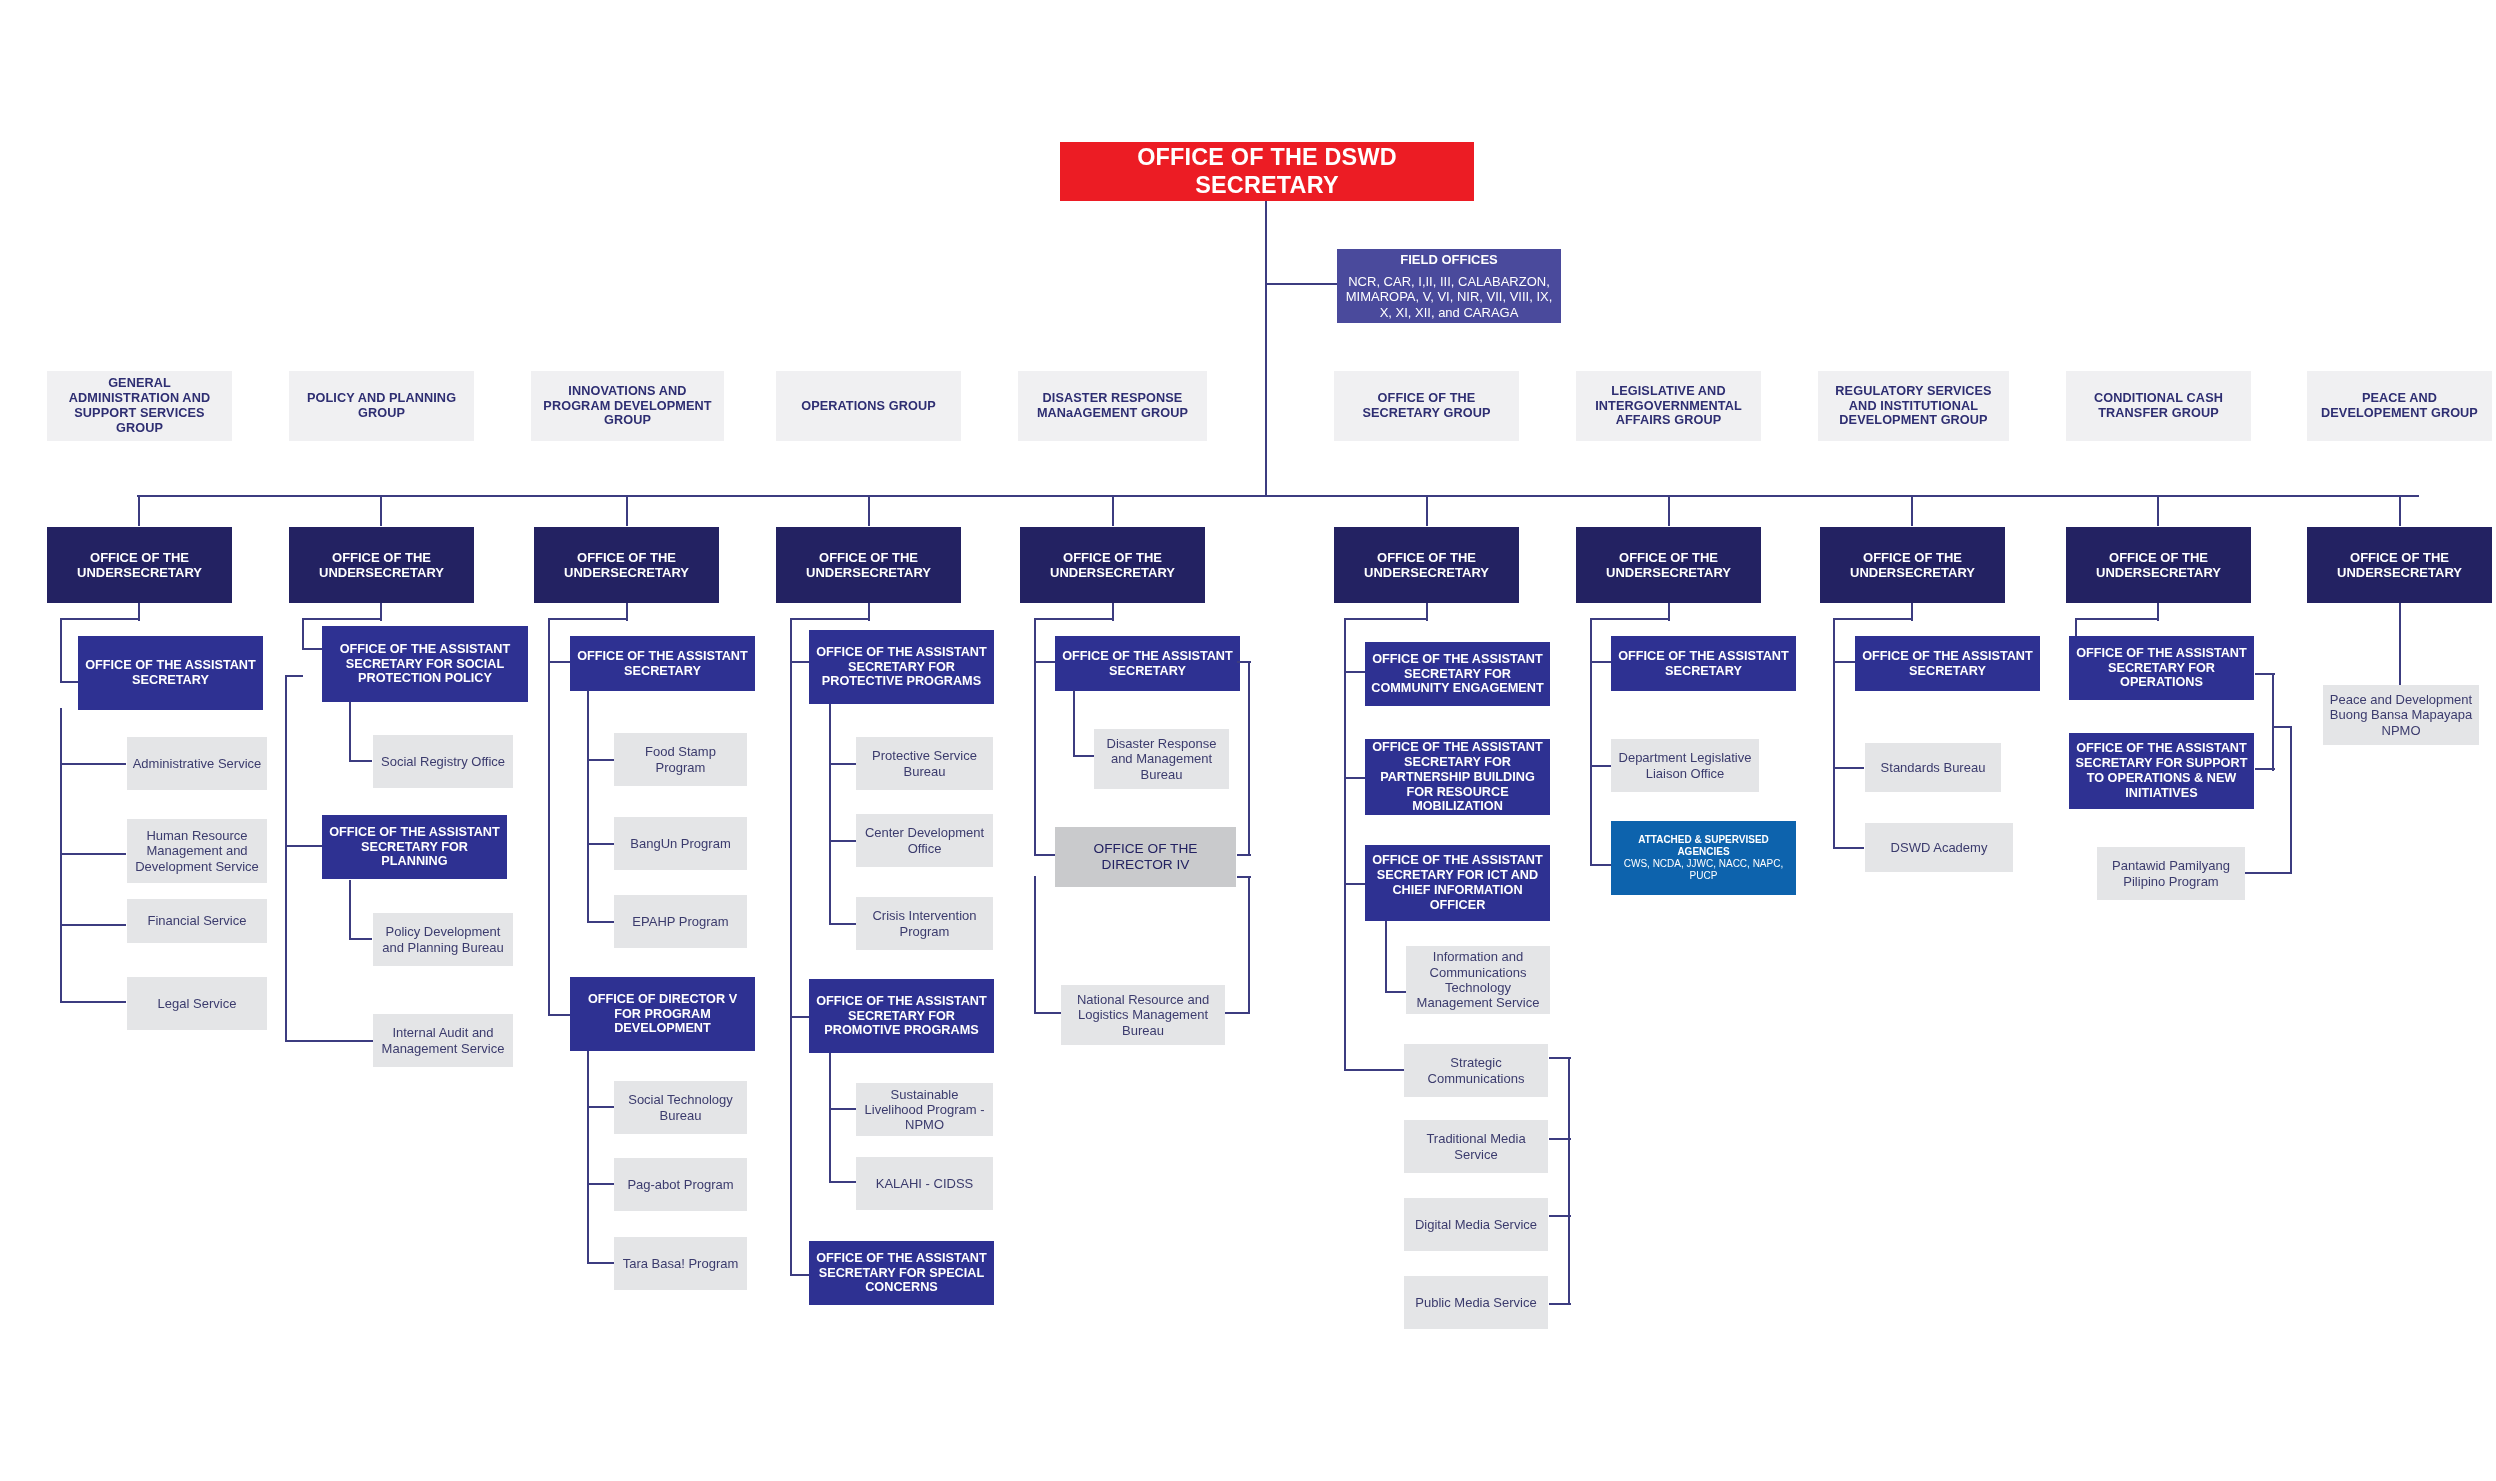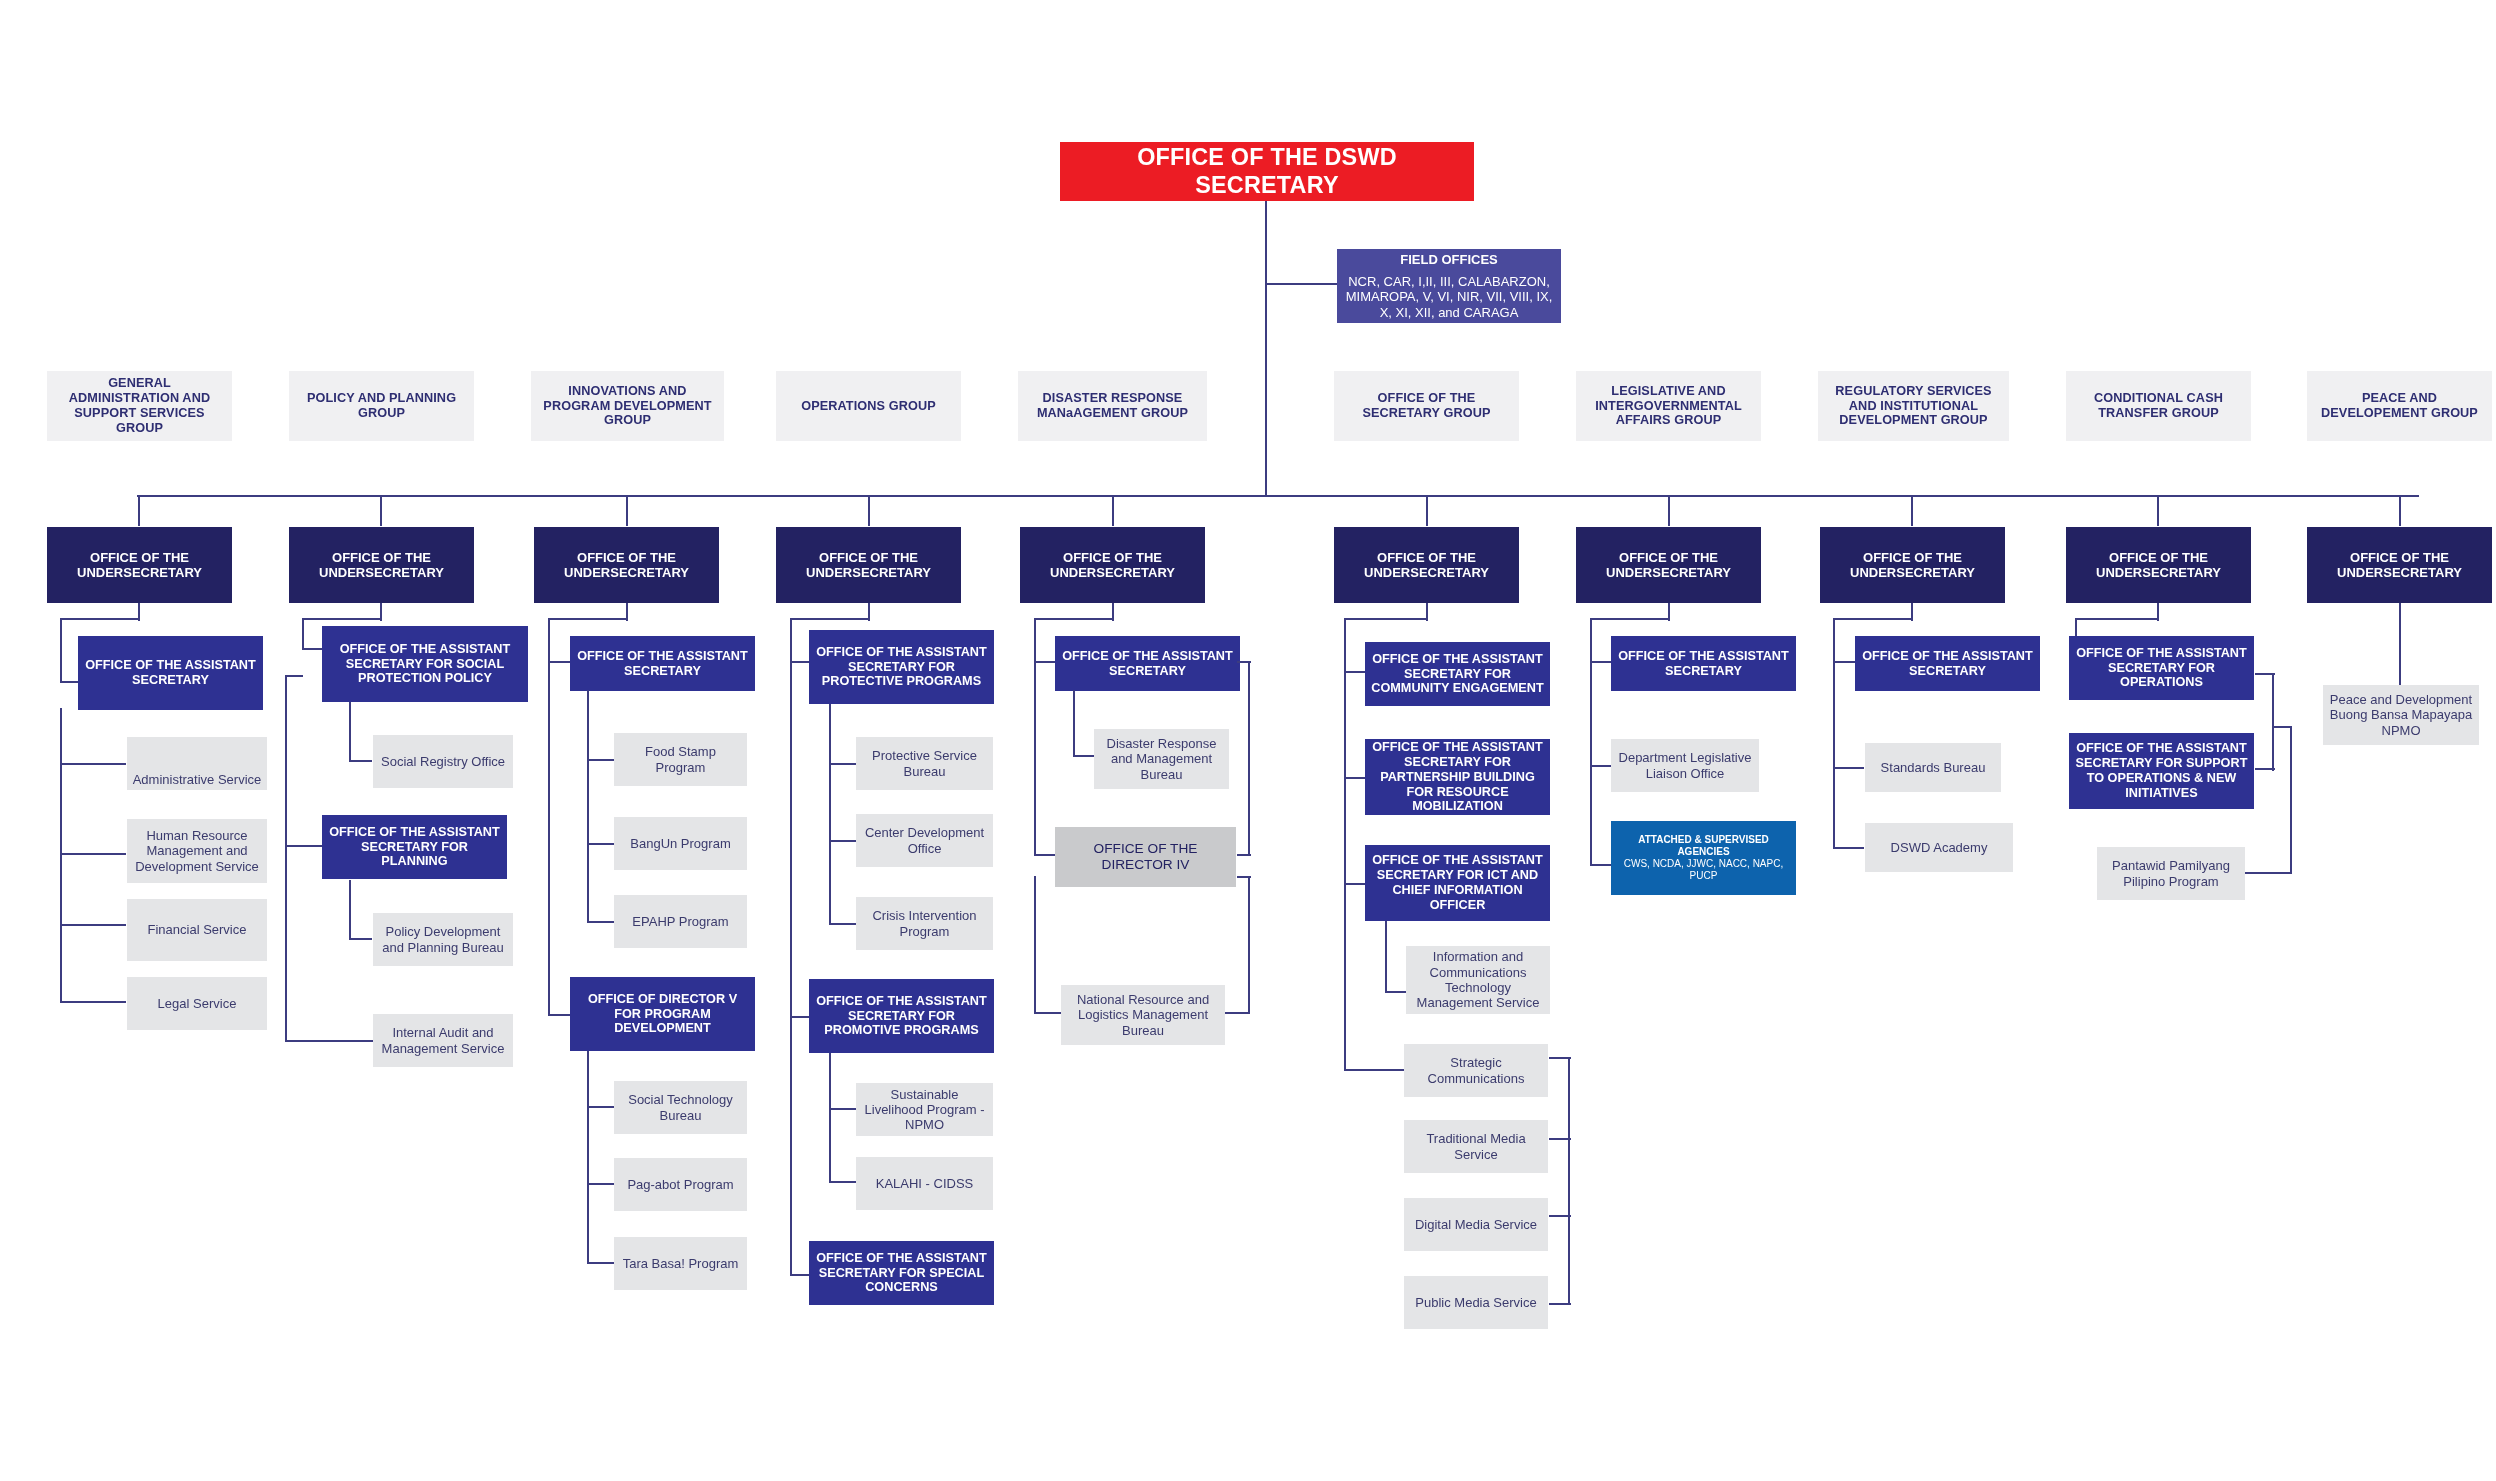--- a/index.html
+++ b/index.html
@@ -191,7 +191,7 @@
   <div class="ln lnh" style="left:60px; top:924px; width:66px; height:2px;"></div>
   <div class="ln lnh" style="left:60px; top:1001px; width:66px; height:2px;"></div>
 
-  <div class="node n-leaf" style="left:127px; top:737px; width:140px; height:53px;align-items:flex-end;">
+  <div class="node n-leaf" style="left:127px; top:737px; width:140px; height:53px;">
     <span>Administrative Service</span>
   </div>
   <div class="node n-leaf" style="left:127px; top:819px; width:140px; height:64px;">

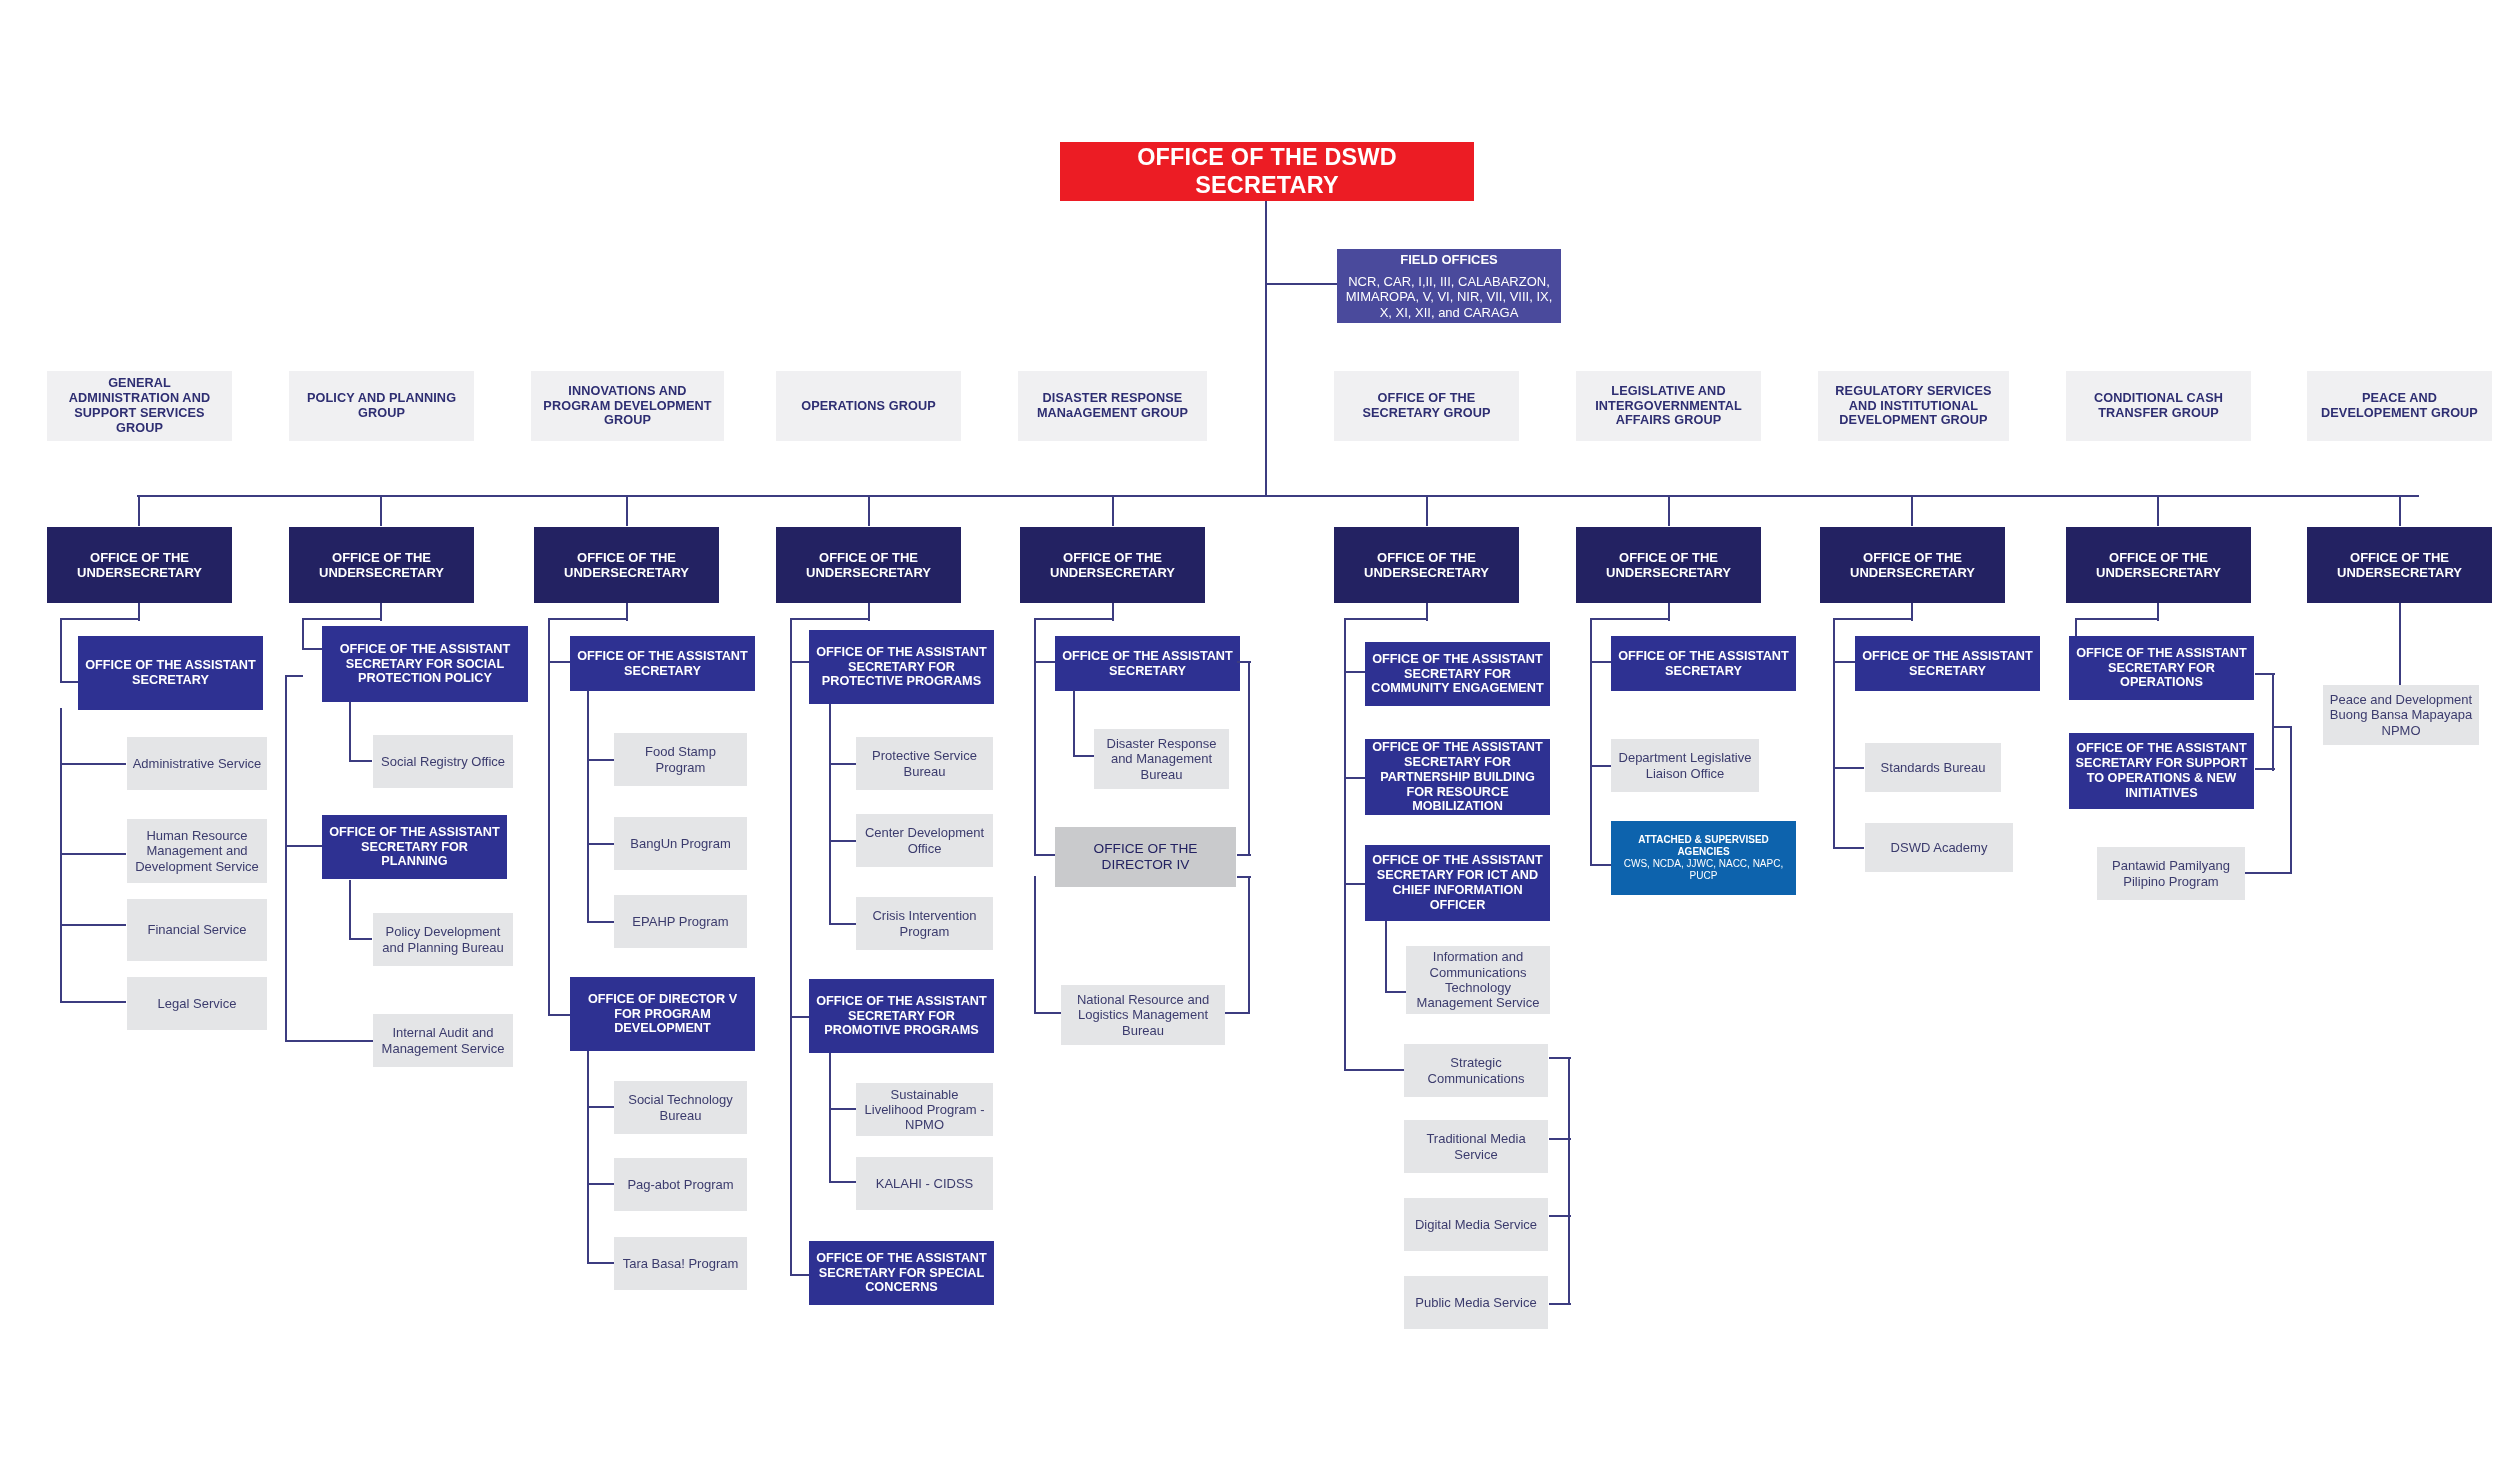--- a/index.html
+++ b/index.html
@@ -197,7 +197,7 @@
   <div class="node n-leaf" style="left:127px; top:819px; width:140px; height:64px;">
     <span>Human Resource Management and Development Service</span>
   </div>
-  <div class="node n-leaf" style="left:127px; top:899px; width:140px; height:62px;">
+  <div class="node n-leaf" style="left:127px; top:899px; width:140px; height:44px;">
     <span>Financial Service</span>
   </div>
   <div class="node n-leaf" style="left:127px; top:977px; width:140px; height:53px;">

